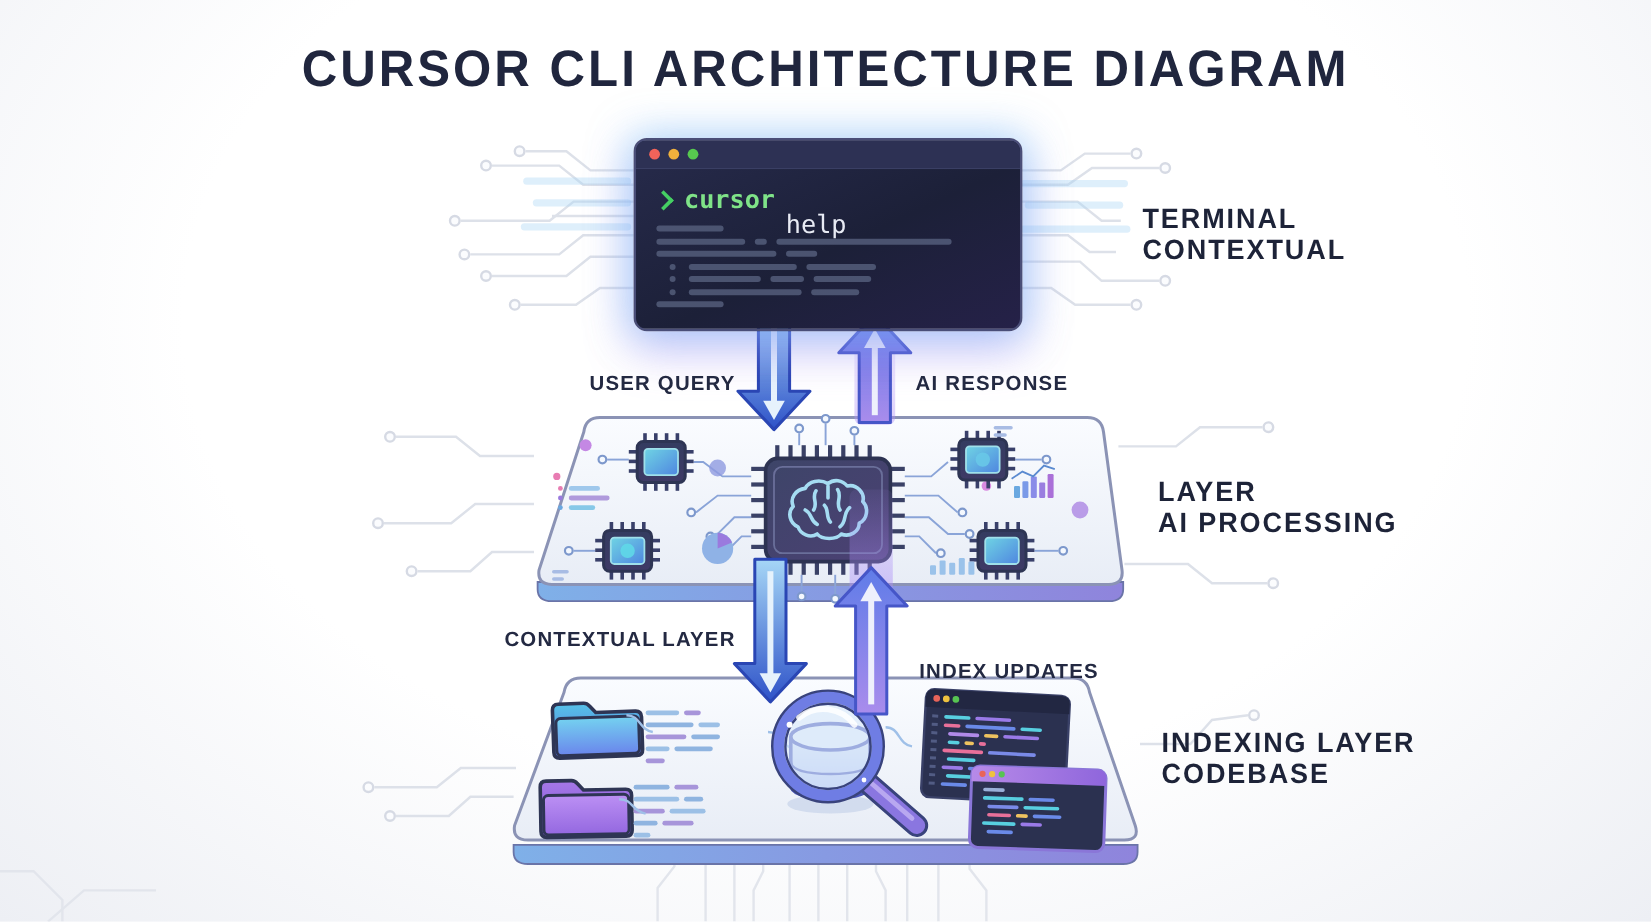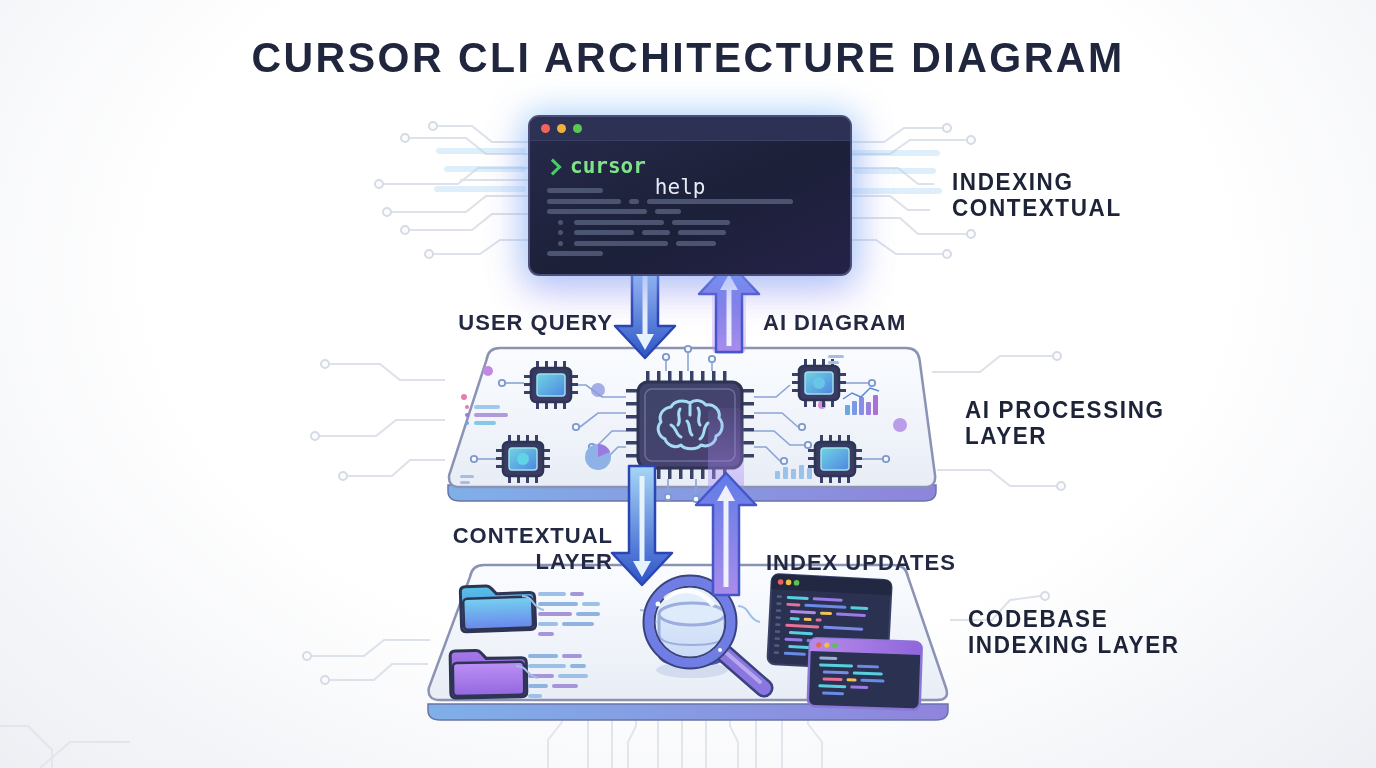--- a/index.html
+++ b/index.html
@@ -534,7 +534,7 @@
   <div class="abs flow-label" style="left:766px;top:550px;">INDEX UPDATES</div>
 
   <div class="abs layer-label" style="left:952px;top:170px;">
-    <span>INDEXING</span>
+    <span>TERMINAL</span>
     <span>CONTEXTUAL</span>
   </div>
   <div class="abs layer-label" style="left:965px;top:398px;">

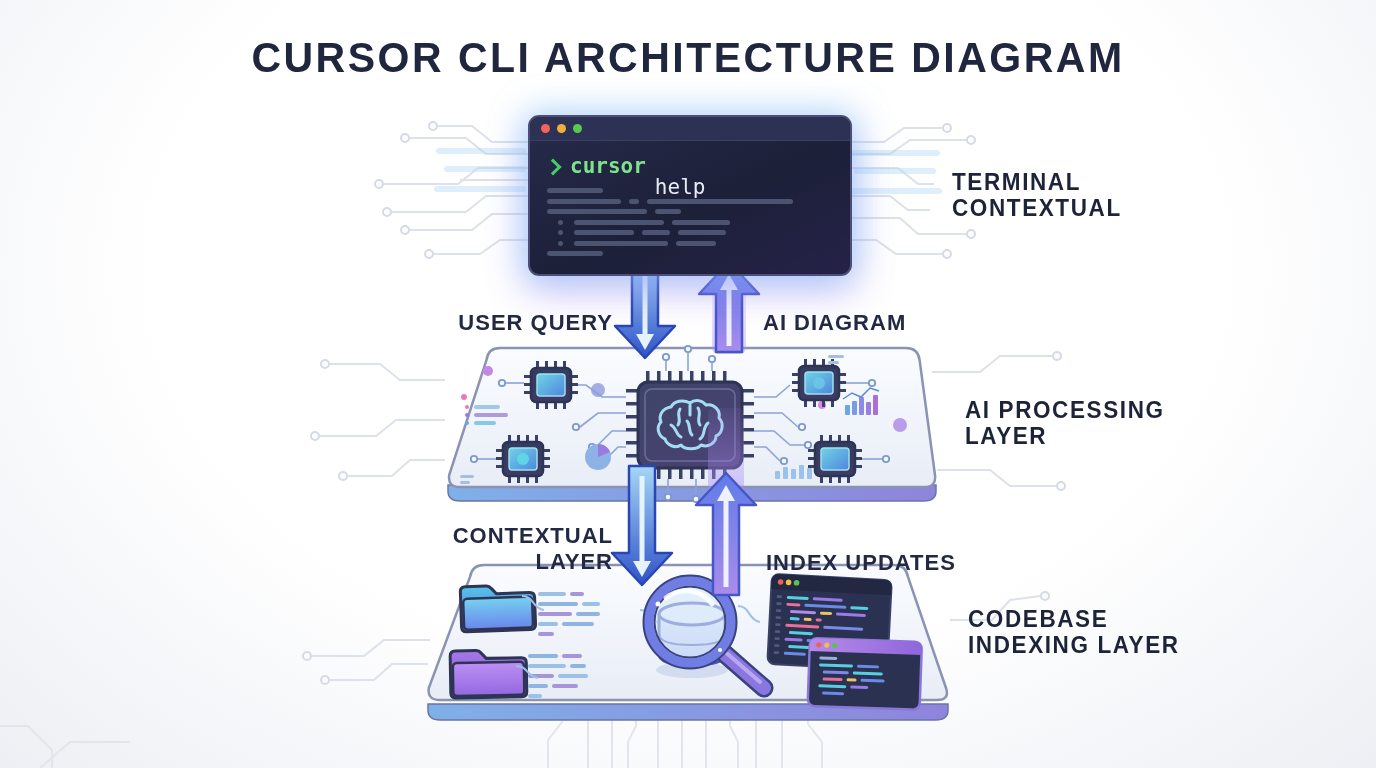--- a/index.html
+++ b/index.html
@@ -36,7 +36,7 @@
             margin-left:11px;margin-right:3px;}
 
   
-  .flow-label{font-size:22px;font-weight:700;letter-spacing:1px;color:#232942;}
+  .flow-label{font-size:17px;font-weight:700;letter-spacing:1px;color:#232942;}
   .layer-label{font-size:22.5px;font-weight:700;letter-spacing:1.6px;color:#1d2338;
                line-height:25px;transform:scaleY(1.03);}
   .layer-label span{display:block;}

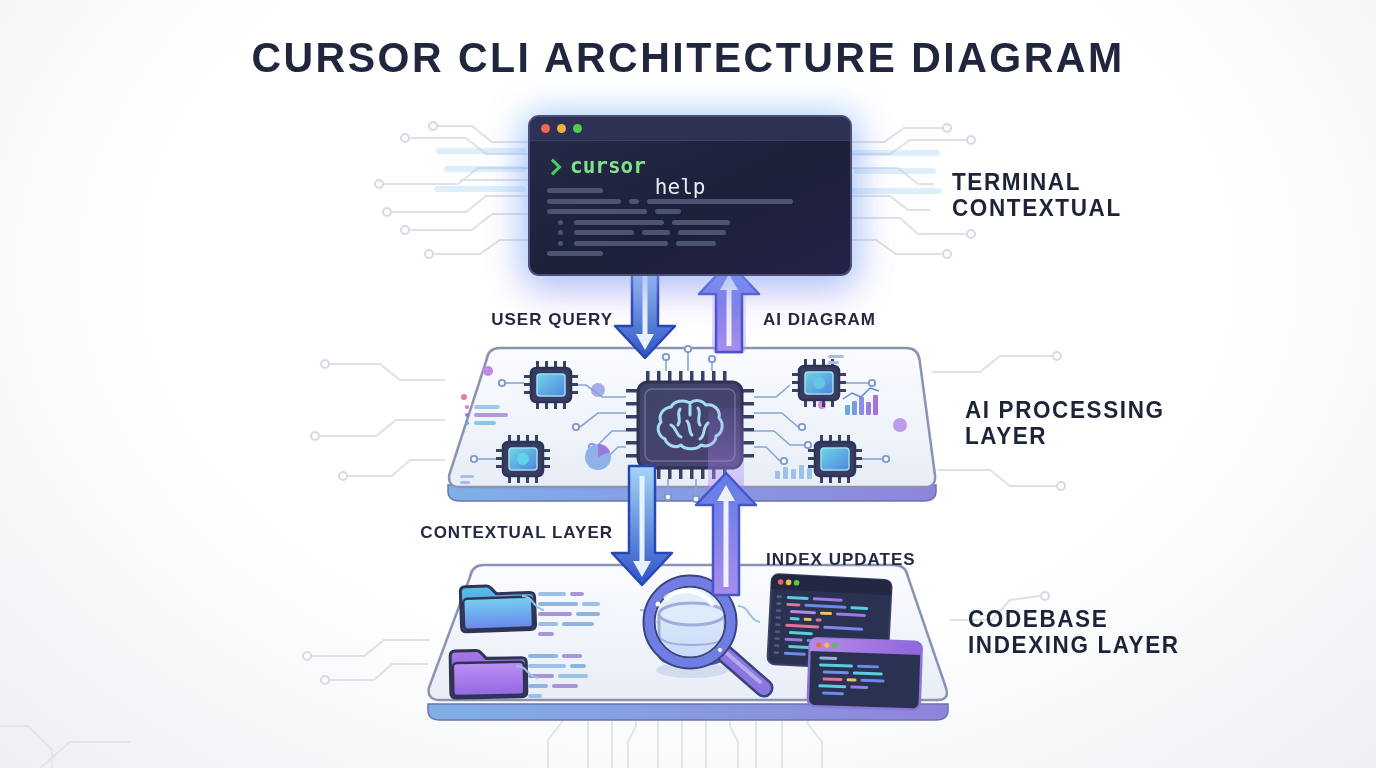--- a/index.html
+++ b/index.html
@@ -529,7 +529,7 @@
   <div class="abs title">CURSOR CLI ARCHITECTURE DIAGRAM</div>
 
   <div class="abs flow-label" style="left:453px;top:310px;width:160px;text-align:right;">USER QUERY</div>
-  <div class="abs flow-label" style="left:763px;top:310px;">AI DIAGRAM</div>
+  <div class="abs flow-label" style="left:763px;top:310px;">AI RESPONSE</div>
   <div class="abs flow-label" style="left:418px;top:523px;width:195px;text-align:right;">CONTEXTUAL LAYER</div>
   <div class="abs flow-label" style="left:766px;top:550px;">INDEX UPDATES</div>
 

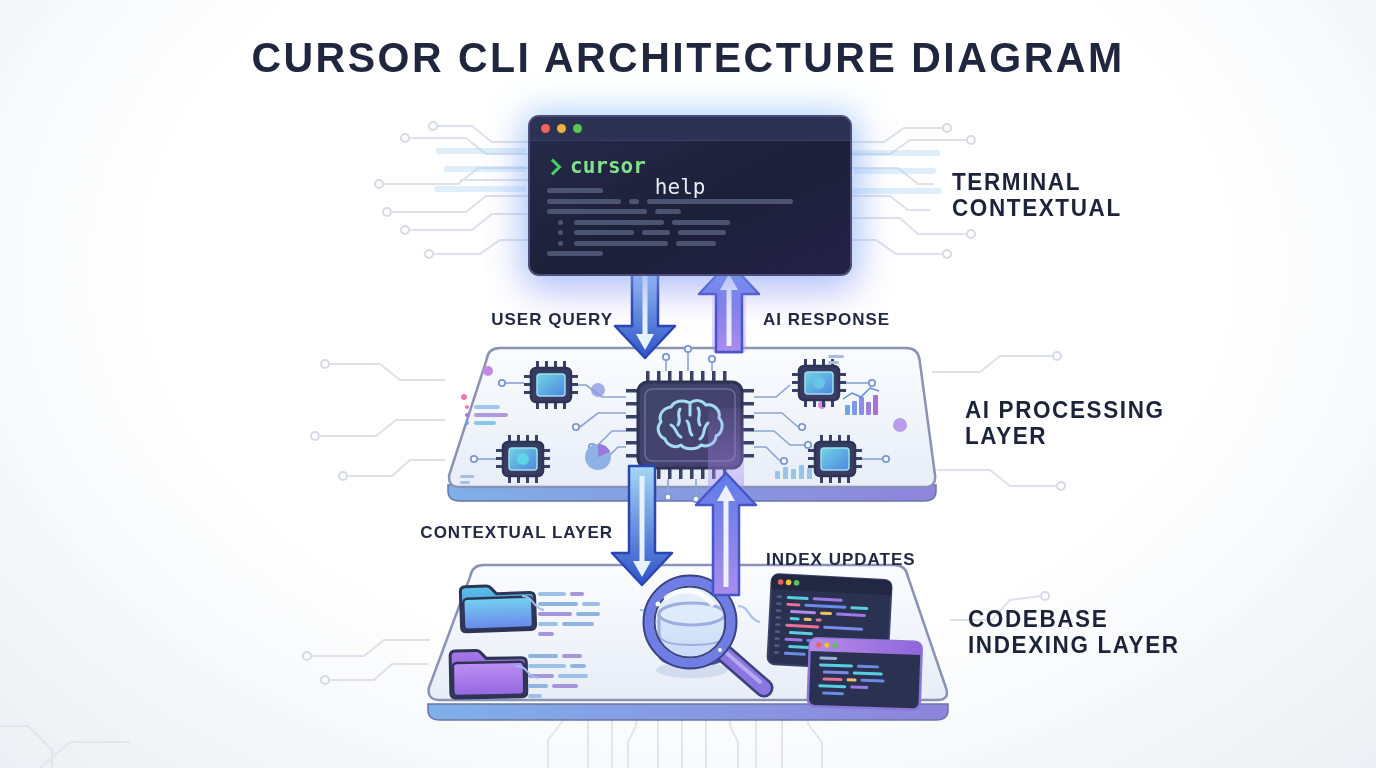--- a/index.html
+++ b/index.html
@@ -538,8 +538,8 @@
     <span>CONTEXTUAL</span>
   </div>
   <div class="abs layer-label" style="left:965px;top:398px;">
+    <span>LAYER</span>
     <span>AI PROCESSING</span>
-    <span>LAYER</span>
   </div>
   <div class="abs layer-label" style="left:968px;top:607px;">
     <span>CODEBASE</span>

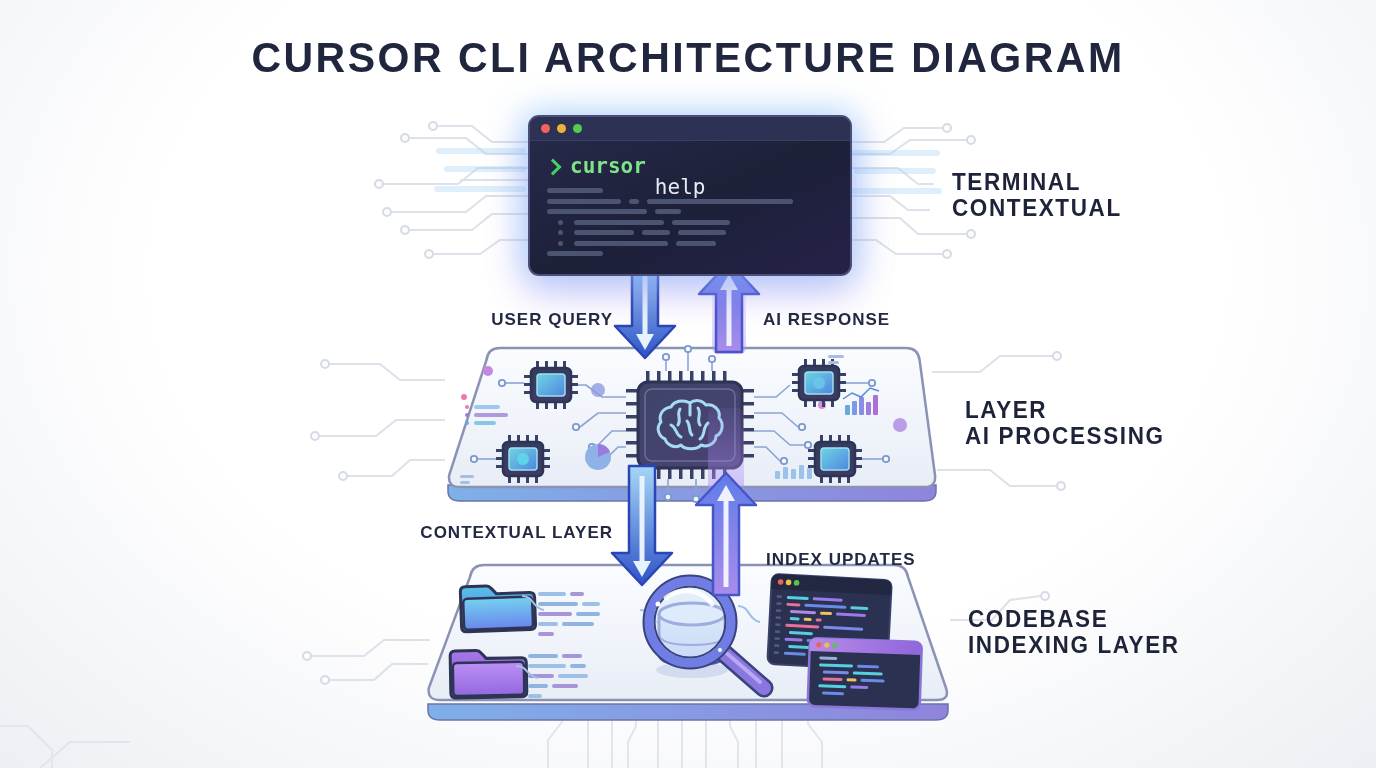--- a/index.html
+++ b/index.html
@@ -542,8 +542,8 @@
     <span>AI PROCESSING</span>
   </div>
   <div class="abs layer-label" style="left:968px;top:607px;">
+    <span>INDEXING LAYER</span>
     <span>CODEBASE</span>
-    <span>INDEXING LAYER</span>
   </div>
 
 </div>

